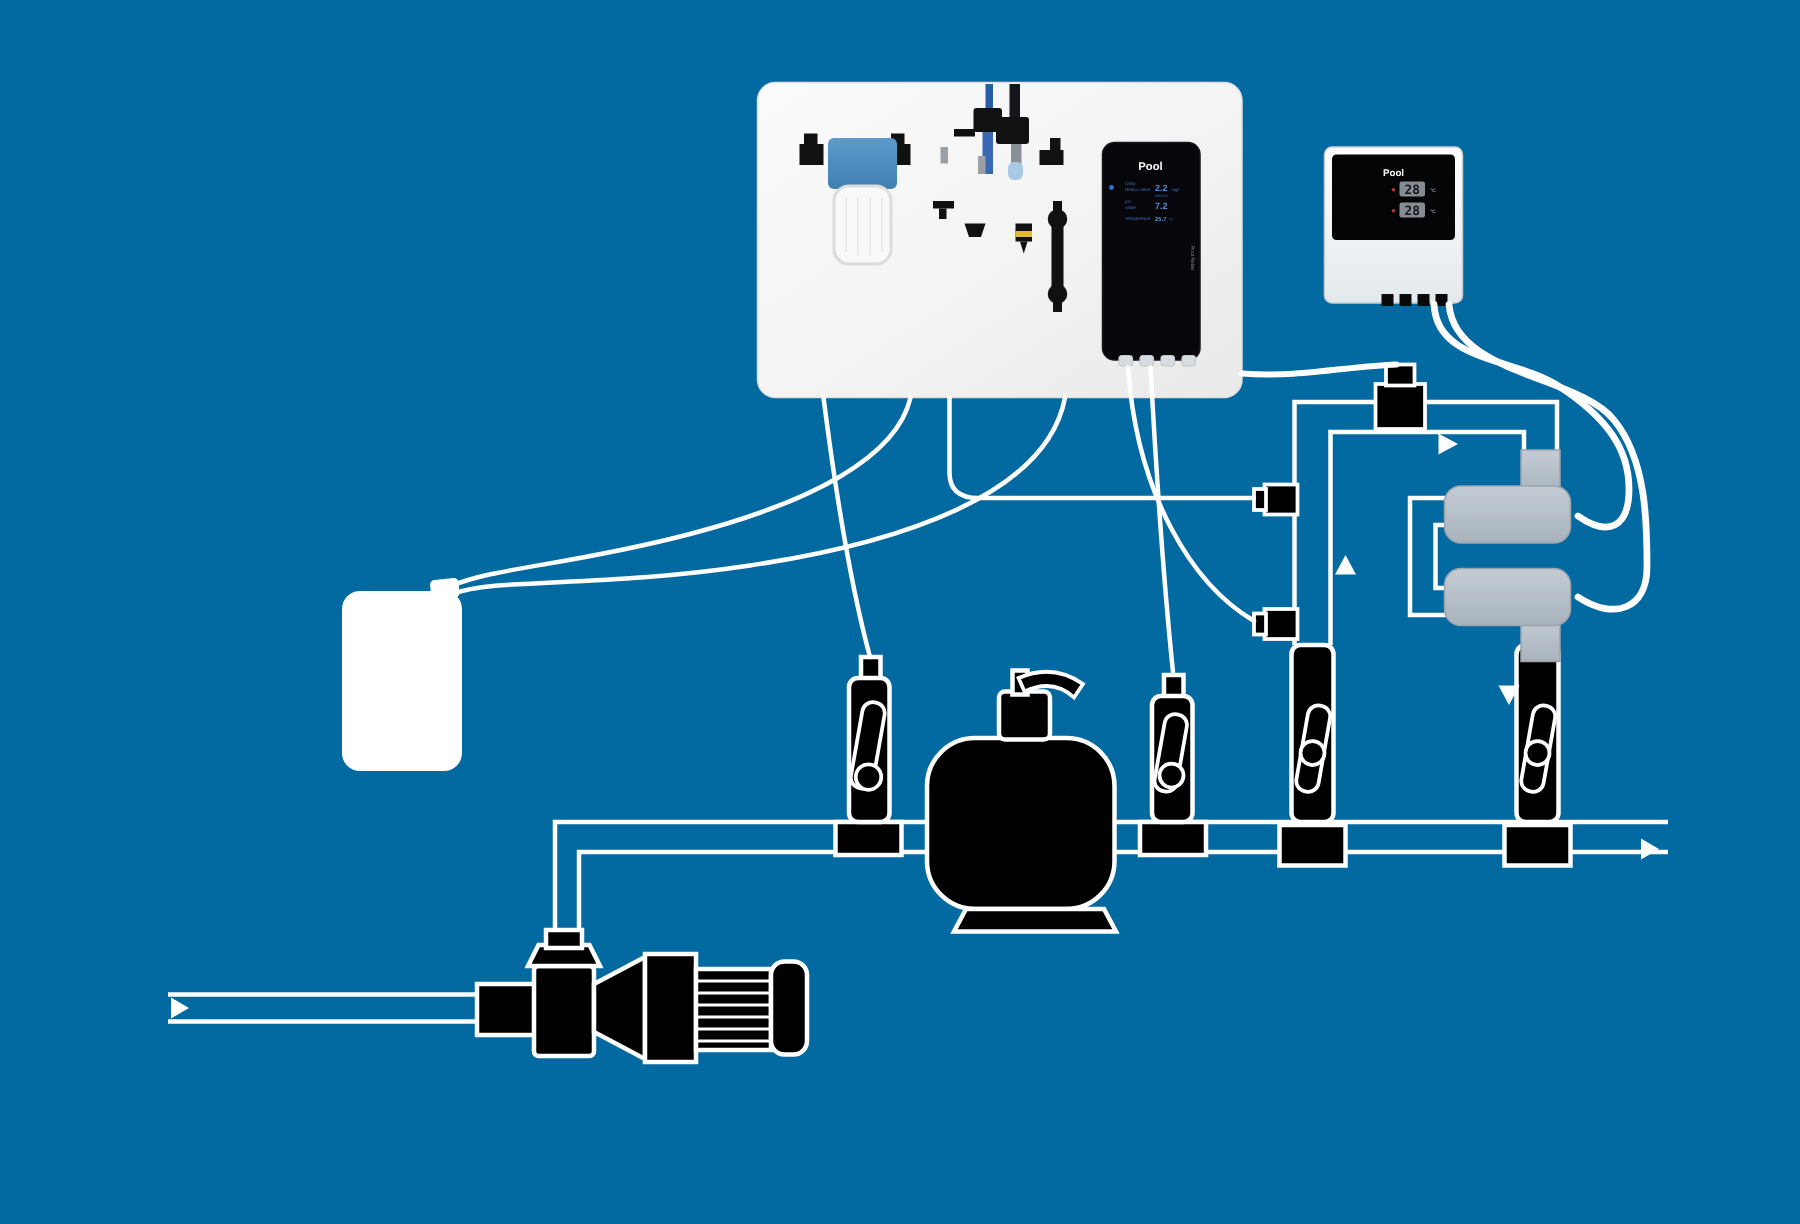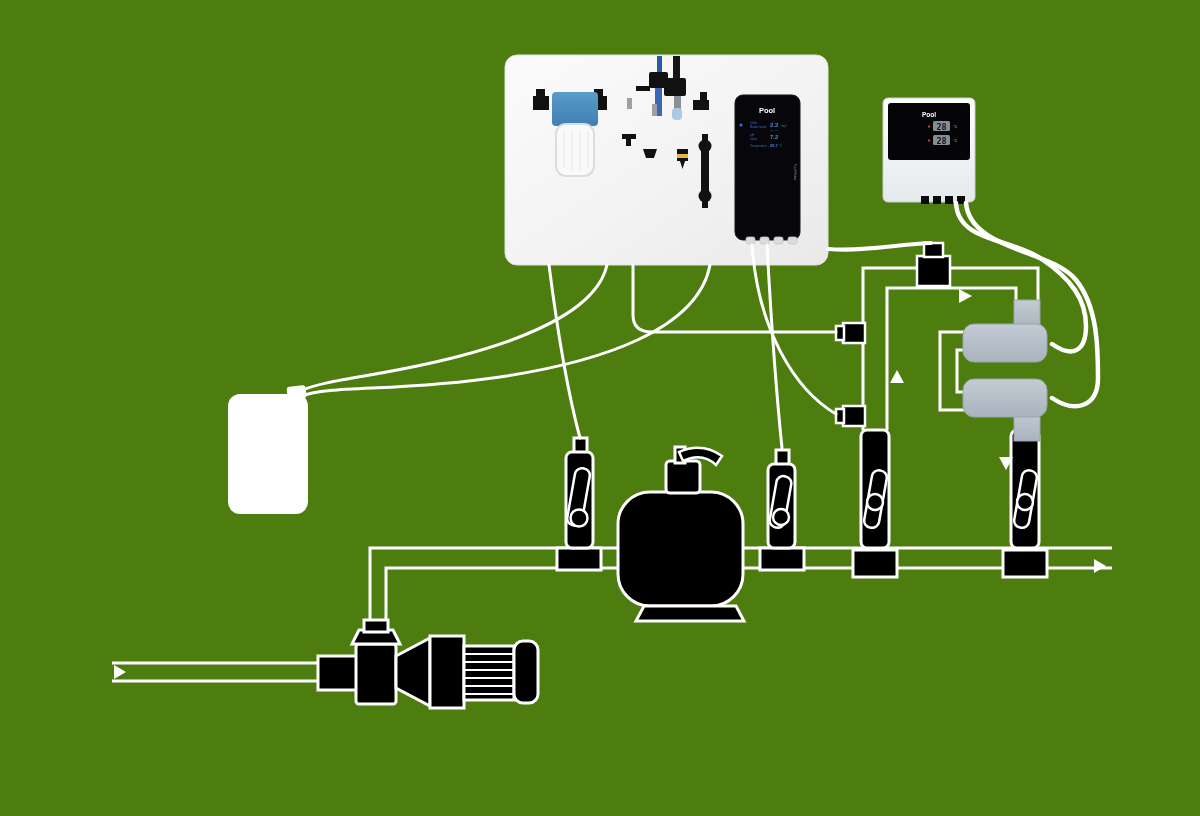--- a/index.html
+++ b/index.html
@@ -3,7 +3,7 @@
 <meta charset="utf-8">
 <style>
   html,body{margin:0;padding:0;background:#000;}
-  #stage{position:relative;width:1200px;height:816px;background:#4d7c0f;overflow:hidden;
+  #stage{position:relative;width:1200px;height:816px;background:#0369a1;overflow:hidden;
          font-family:"Liberation Sans", sans-serif;text-align:center;}
   svg{display:block}
   text{font-family:"Liberation Sans", sans-serif;}

